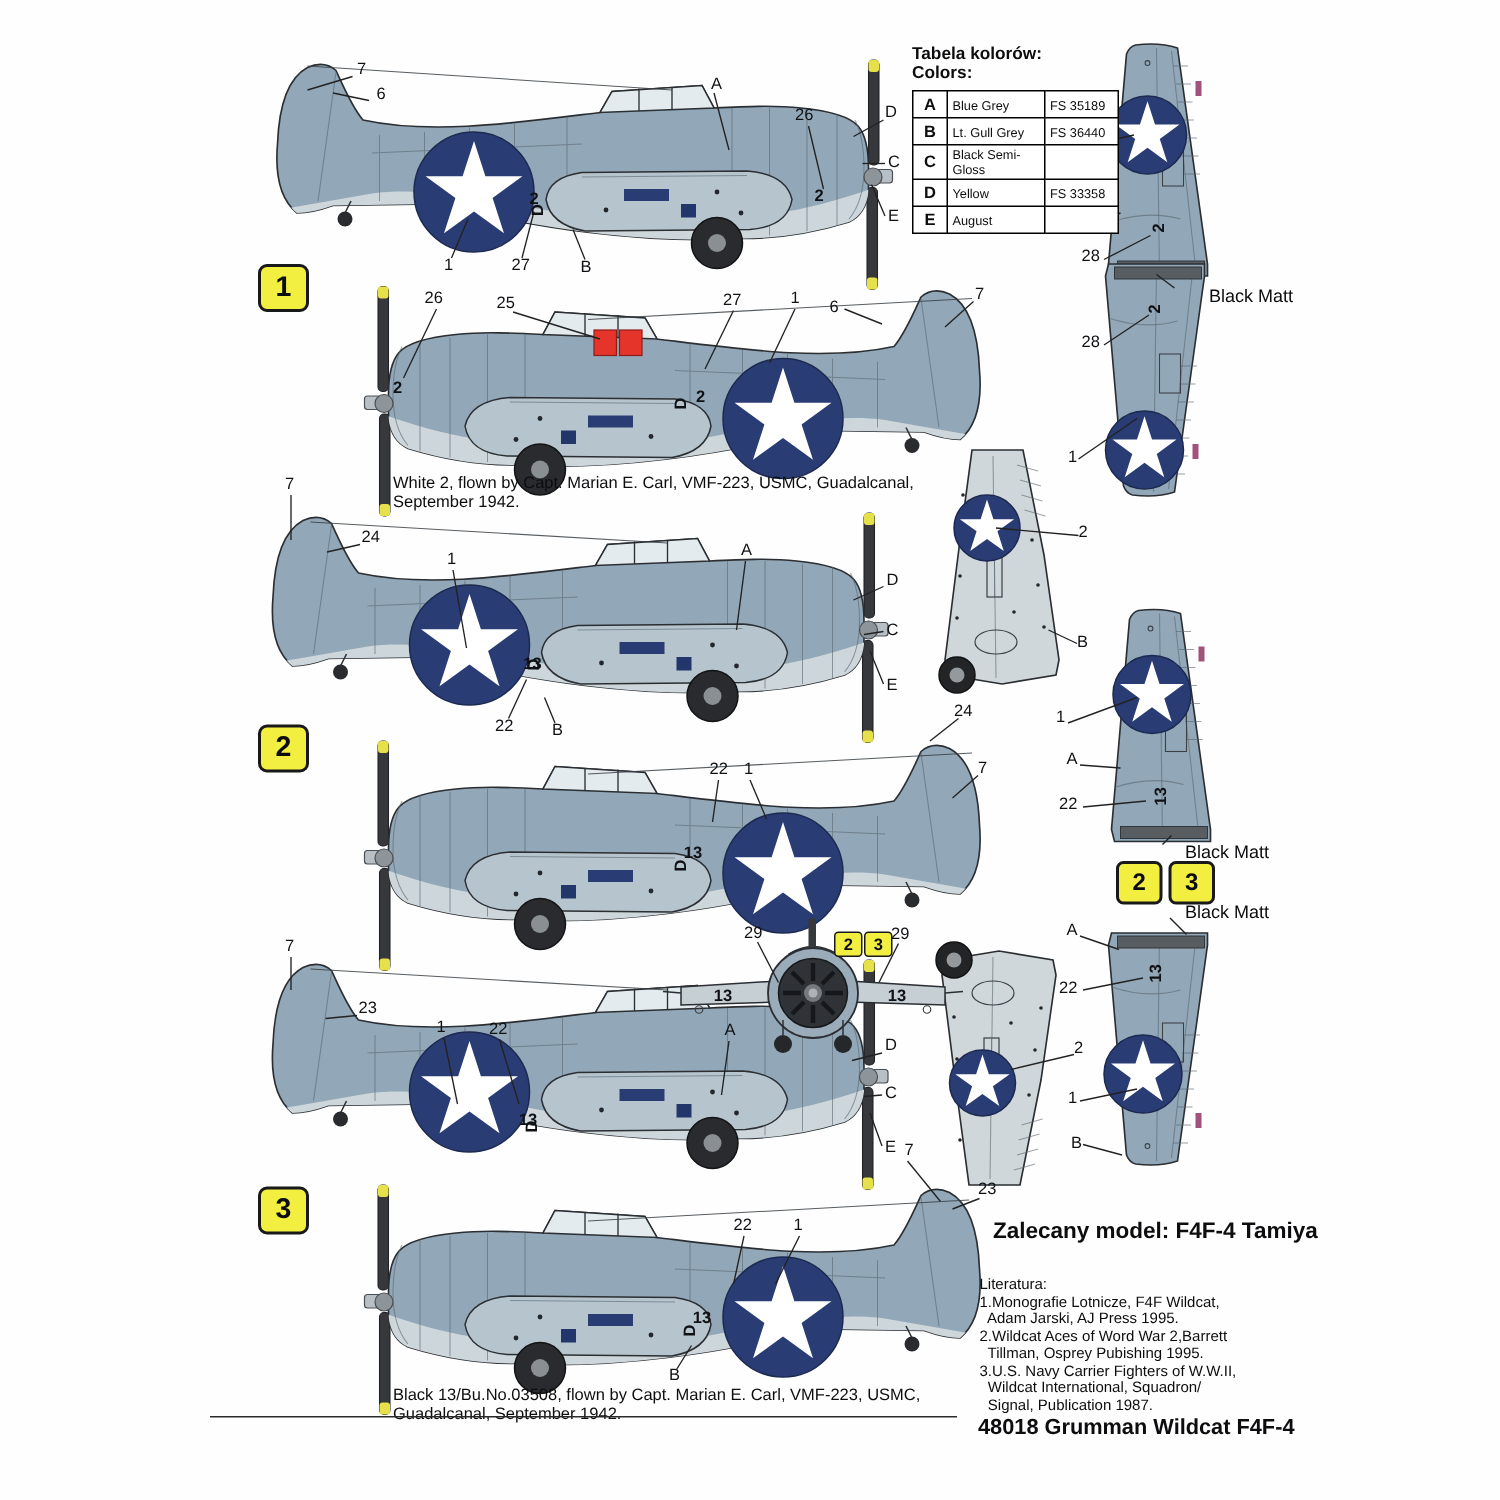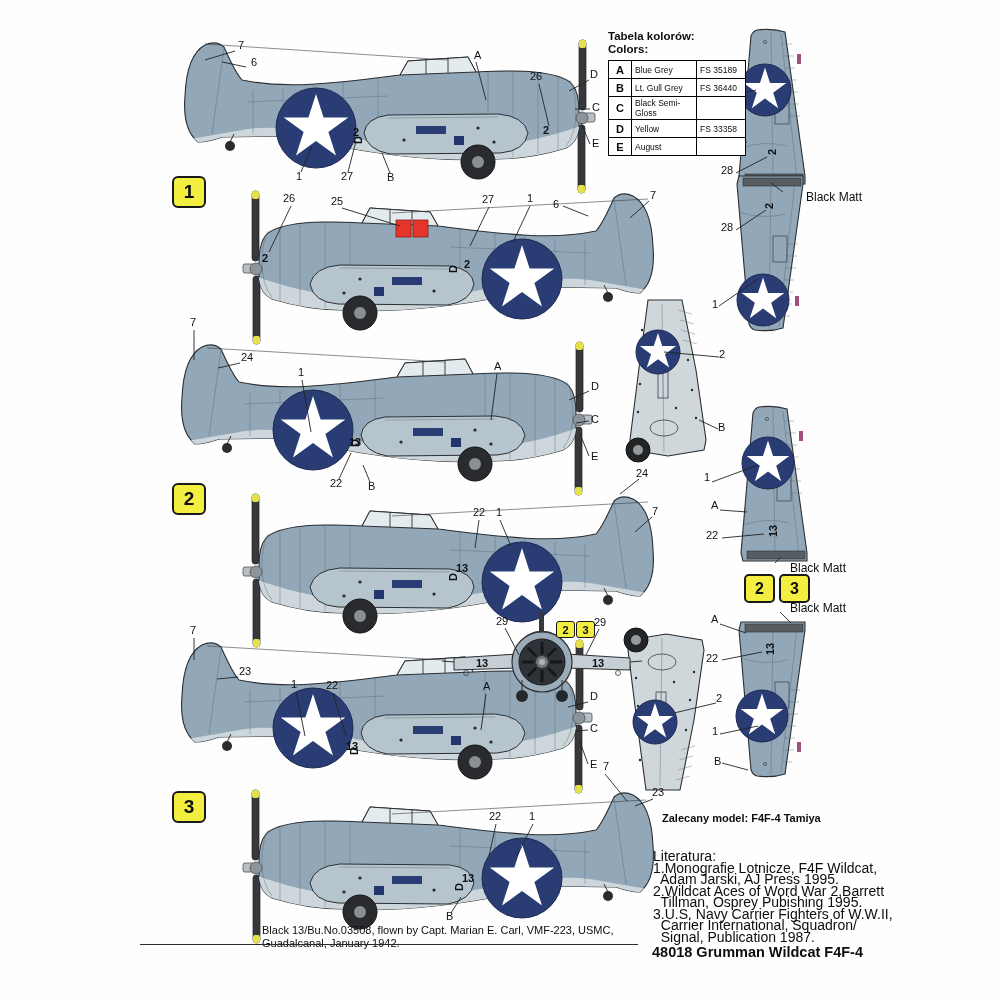--- a/index.html
+++ b/index.html
@@ -439,6 +439,7 @@
   <div class="badge mid" style="left:779px;top:574px;">3</div>
 
   
+  <div class="cap" style="left:262px;top:316px;width:360px;">White 2, flown by Capt. Marian E. Carl, VMF-223, USMC, Guadalcanal, September 1942.</div>
   <div class="cap" style="left:262px;top:924px;width:410px;">Black 13/Bu.No.03508, flown by Capt. Marian E. Carl, VMF-223, USMC, Guadalcanal, January 1942.</div>
 
   

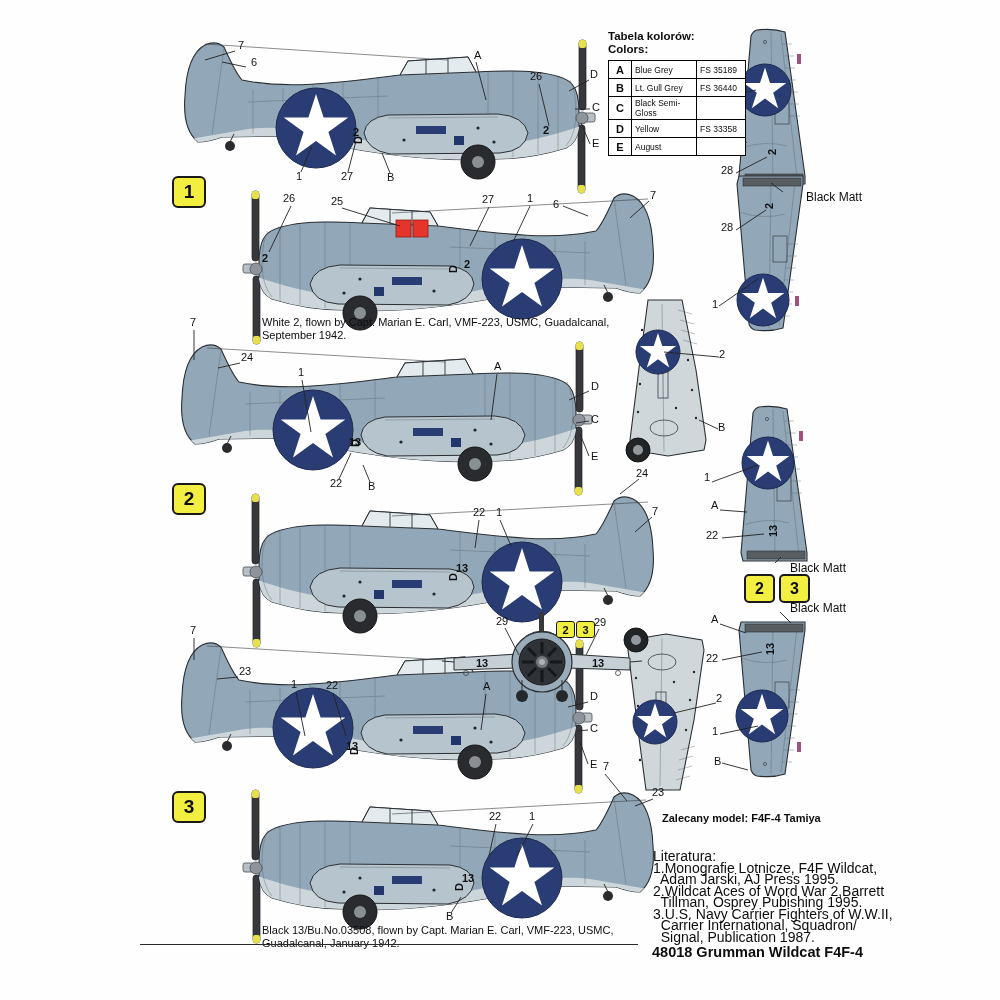--- a/index.html
+++ b/index.html
@@ -24,7 +24,7 @@
   #colorTable td.l{width:16px;text-align:center;font-weight:bold;font-size:11px;}
   #colorTable td.n{width:58px;}
   #colorTable td.f{width:42px;margin-top:20px;}
-  .zal{position:absolute;left:662px;top:812px;font-weight:bold;font-size:11px;}
+  .zal{position:absolute;left:662px;top:812px;font-weight:bold;font-size:15px;}
   .lit{position:absolute;left:653px;top:851px;font-size:14px;line-height:11.5px;}
   .lit div{white-space:pre;}
   .rule{position:absolute;left:140px;top:944px;width:498px;height:1px;background:#2a2a2a;}

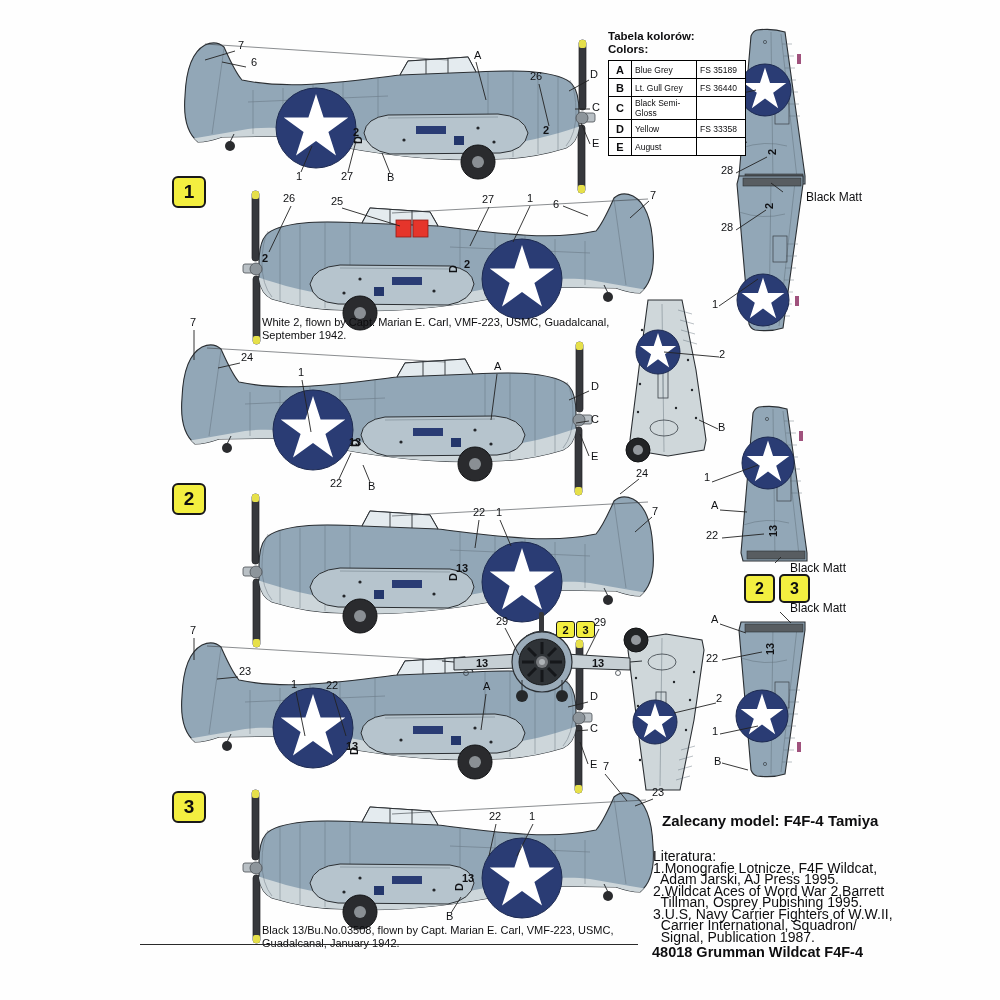--- a/index.html
+++ b/index.html
@@ -25,7 +25,7 @@
   #colorTable td.n{width:58px;}
   #colorTable td.f{width:42px;margin-top:20px;}
   .zal{position:absolute;left:662px;top:812px;font-weight:bold;font-size:15px;}
-  .lit{position:absolute;left:653px;top:851px;font-size:14px;line-height:11.5px;}
+  .lit{position:absolute;left:653px;top:851px;font-size:10px;line-height:11.5px;}
   .lit div{white-space:pre;}
   .rule{position:absolute;left:140px;top:944px;width:498px;height:1px;background:#2a2a2a;}
   .addr{position:absolute;left:163px;top:949px;font-weight:bold;font-size:10.5px;}

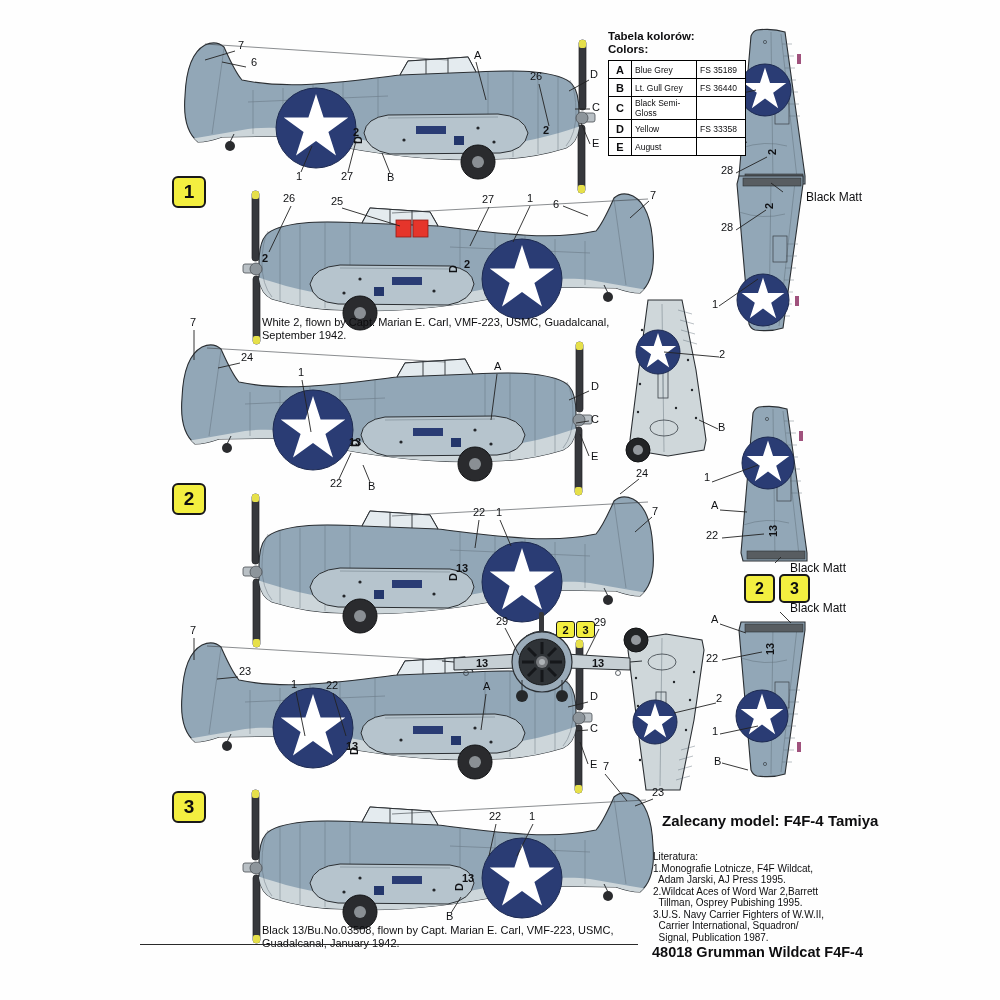--- a/index.html
+++ b/index.html
@@ -440,7 +440,7 @@
 
   
   <div class="cap" style="left:262px;top:316px;width:360px;">White 2, flown by Capt. Marian E. Carl, VMF-223, USMC, Guadalcanal, September 1942.</div>
-  <div class="cap" style="left:262px;top:924px;width:410px;">Black 13/Bu.No.03508, flown by Capt. Marian E. Carl, VMF-223, USMC, Guadalcanal, January 1942.</div>
+  <div class="cap" style="left:262px;top:924px;width:410px;">Black 13/Bu.No.03508, flown by Capt. Marian E. Carl, VMF-223, USMC, Guadalcanal, September 1942.</div>
 
   
   <div class="bm" style="left:758px;top:190px;">Black Matt</div>

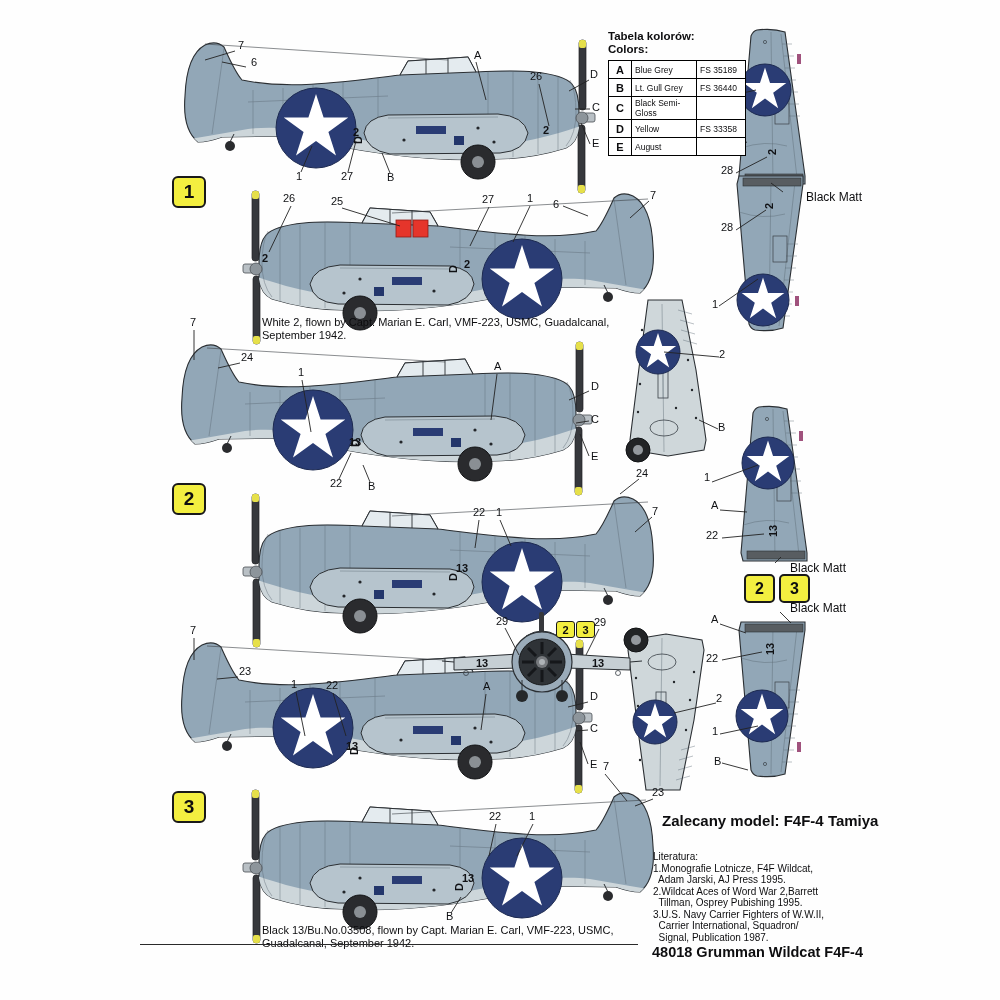--- a/index.html
+++ b/index.html
@@ -456,7 +456,7 @@
     <div>2.Wildcat Aces of Word War 2,Barrett</div>
     <div>  Tillman, Osprey Pubishing 1995.</div>
     <div>3.U.S. Navy Carrier Fighters of W.W.II,</div>
-    <div>  Carrier International, Squadron/</div>
+    <div>  Wildcat International, Squadron/</div>
     <div>  Signal, Publication 1987.</div>
   </div>
 

